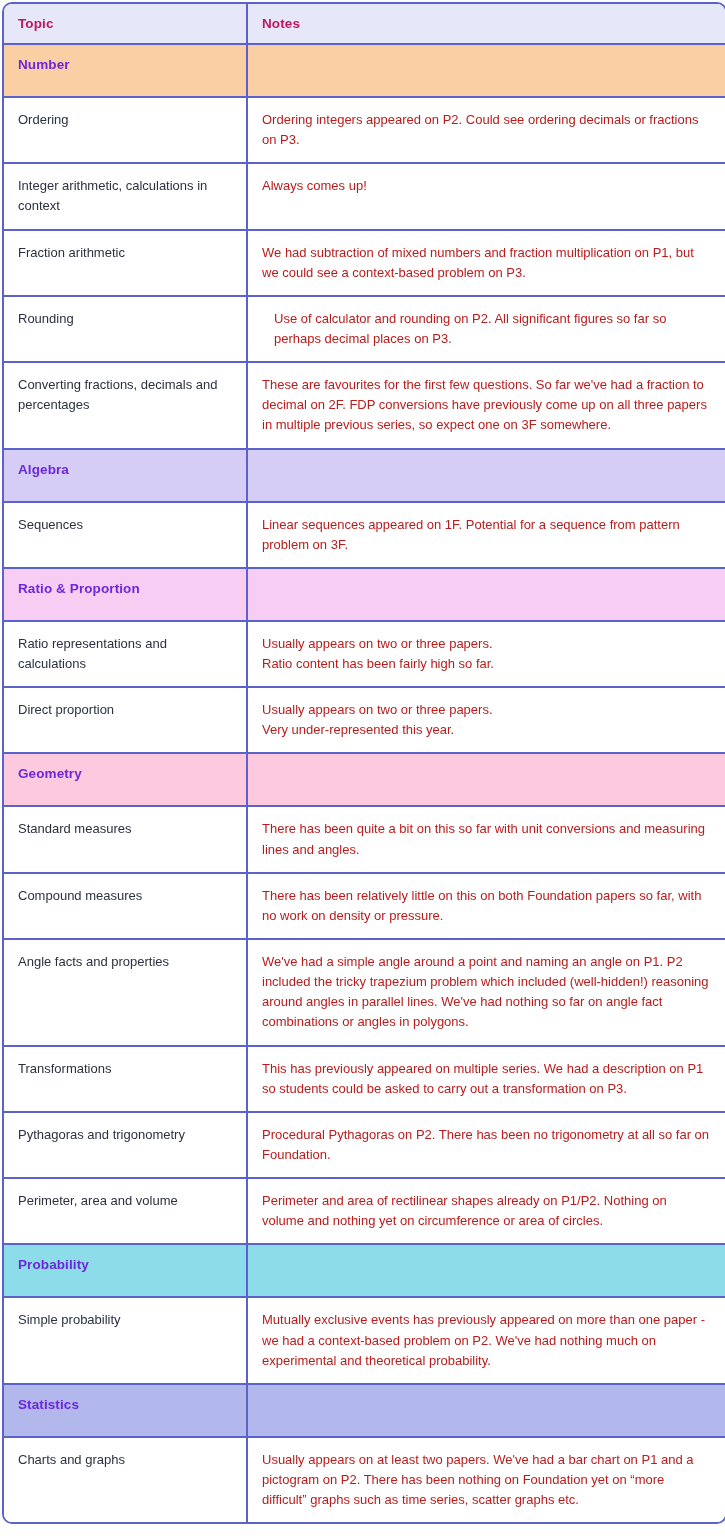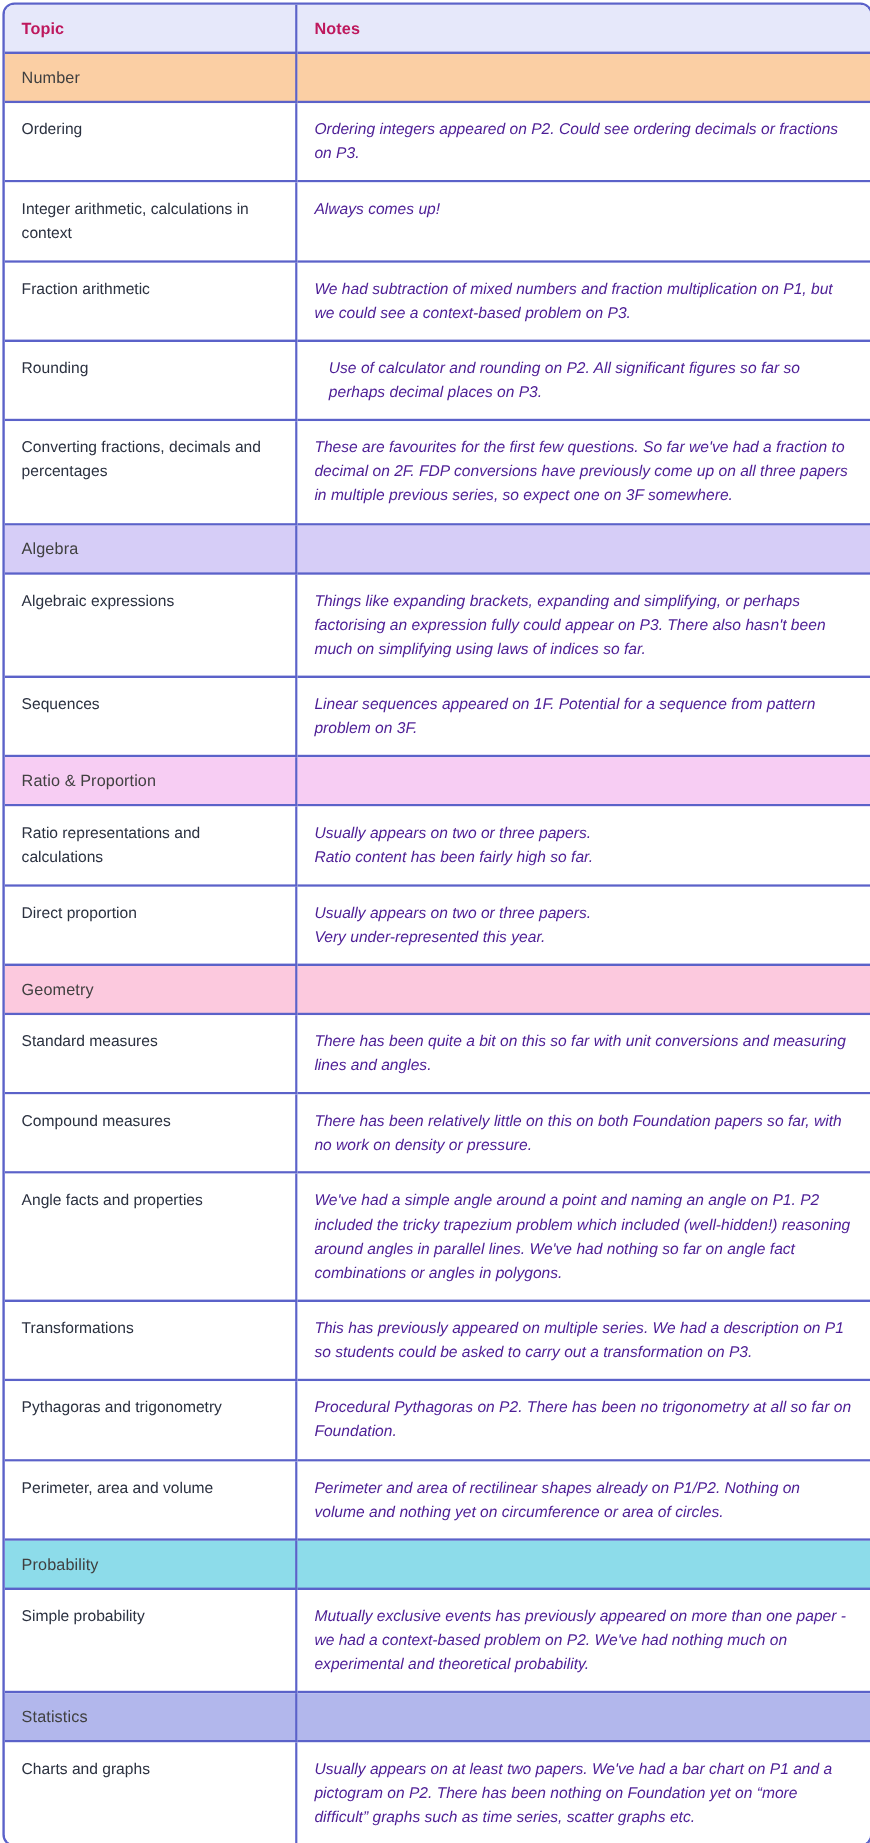--- a/index.html
+++ b/index.html
@@ -61,10 +61,10 @@
   
   tr.section-row td {
     font-size: 13.5px;
-    font-weight: 400;
-    color: #404040;
+    font-weight: 700;
+    color: #6d28d9;
     padding-top: 12px;
-    padding-bottom: 12px;
+    padding-bottom: 24px;
     letter-spacing: 0.1px;
   }
   tr.sec-number    td { background: #fbcfa4; }

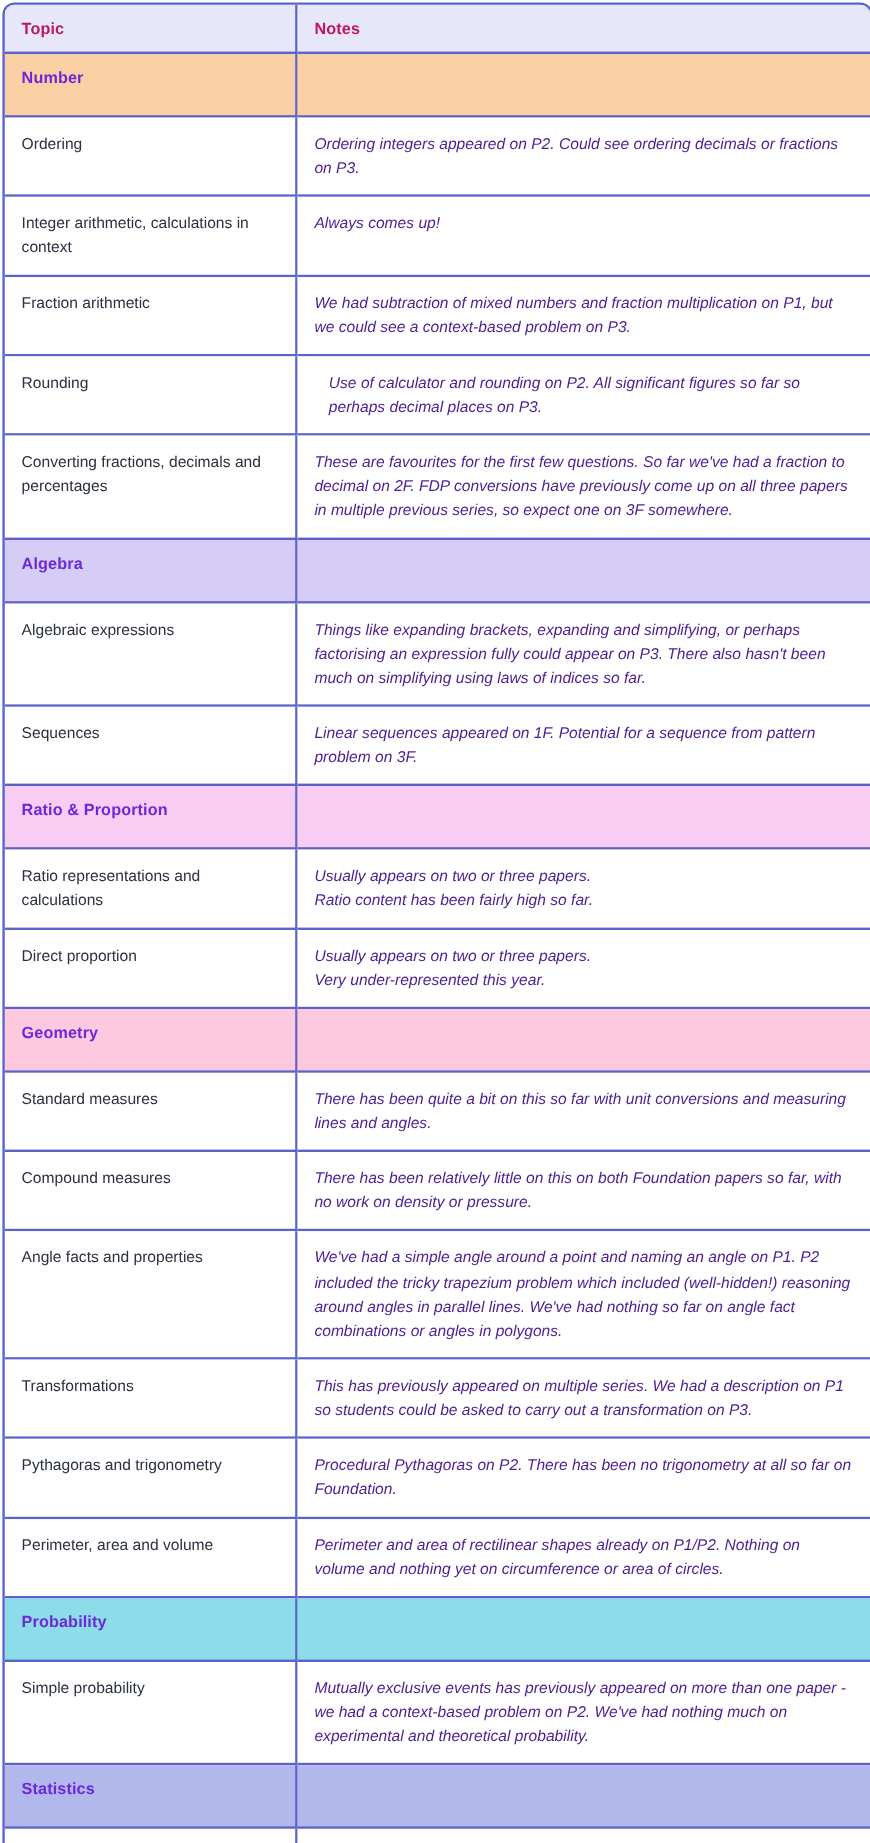--- a/index.html
+++ b/index.html
@@ -83,7 +83,7 @@
     color: #2b3140;
   }
   tr.content-row td.topic-cell { color: #2b3140; }
-  tr.content-row td.notes-cell { color: #4c1d95; font-style: italic; }
+  tr.content-row td.notes-cell { color: #b91c1c; }
 </style>
 </head>
 <body>

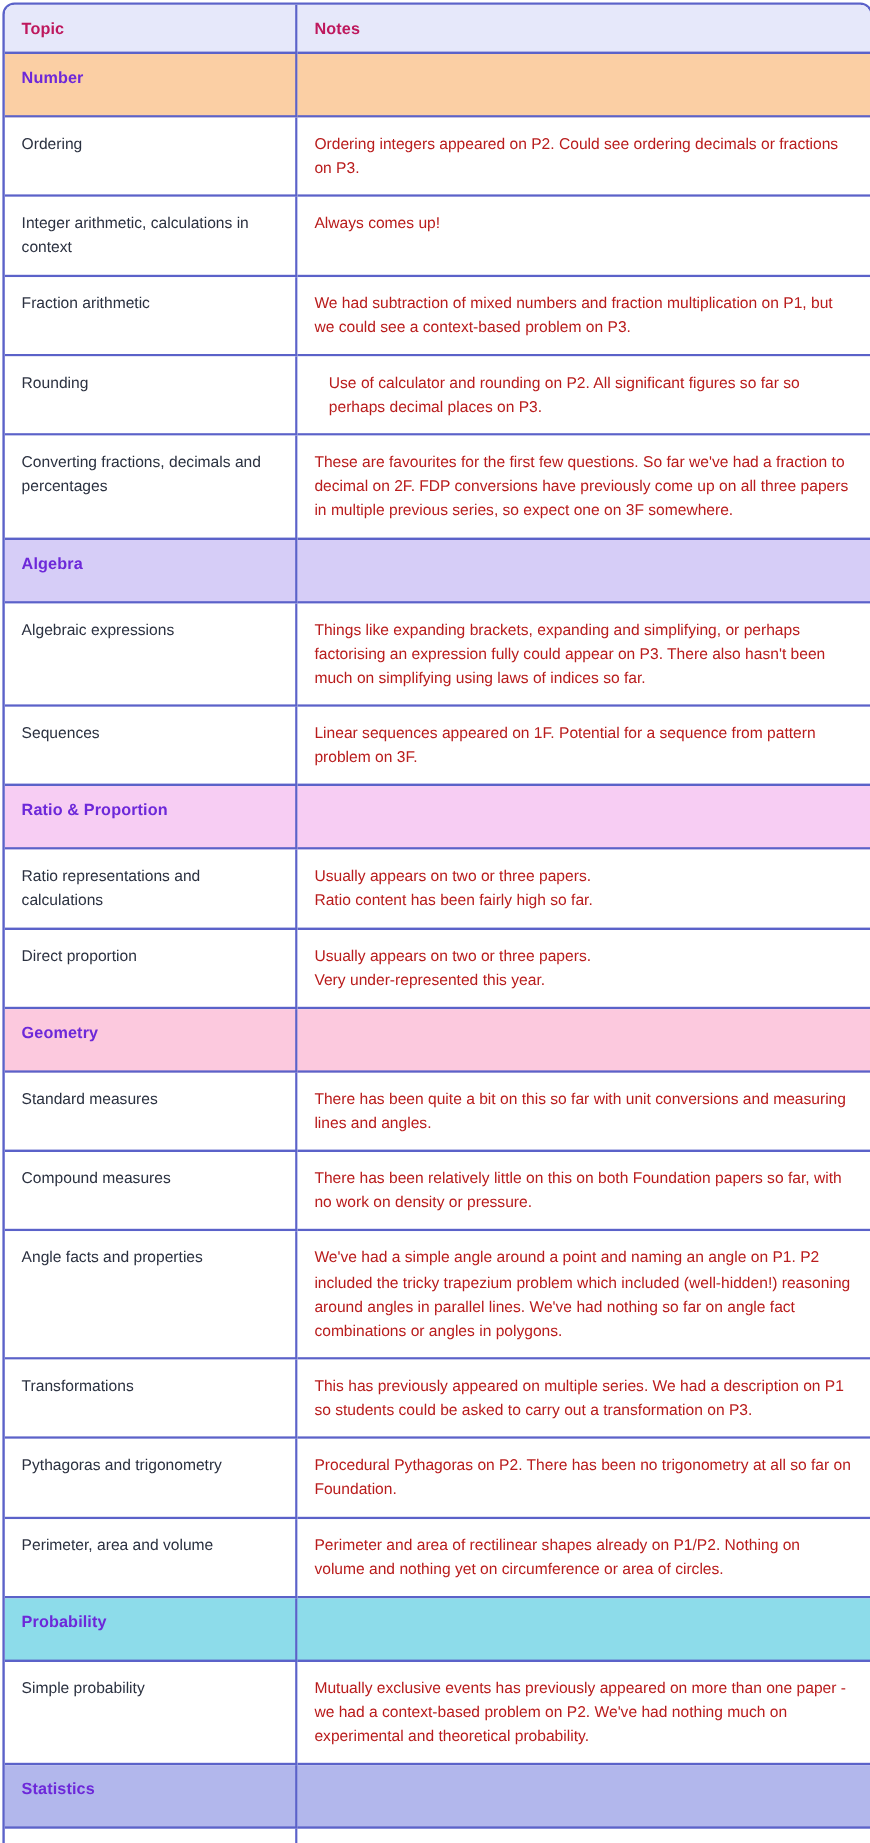--- a/index.html
+++ b/index.html
@@ -131,10 +131,6 @@
           <td>&nbsp;</td>
         </tr>
         <tr class="content-row">
-          <td class="topic-cell">Algebraic expressions</td>
-          <td class="notes-cell" style="white-space: pre-line;">Things like expanding brackets, expanding and simplifying, or perhaps factorising an expression fully could appear on P3. There also hasn't been much on simplifying using laws of indices so far.</td>
-        </tr>
-        <tr class="content-row">
           <td class="topic-cell">Sequences</td>
           <td class="notes-cell" style="white-space: pre-line;">Linear sequences appeared on 1F. Potential for a sequence from pattern problem on 3F.</td>
         </tr>

